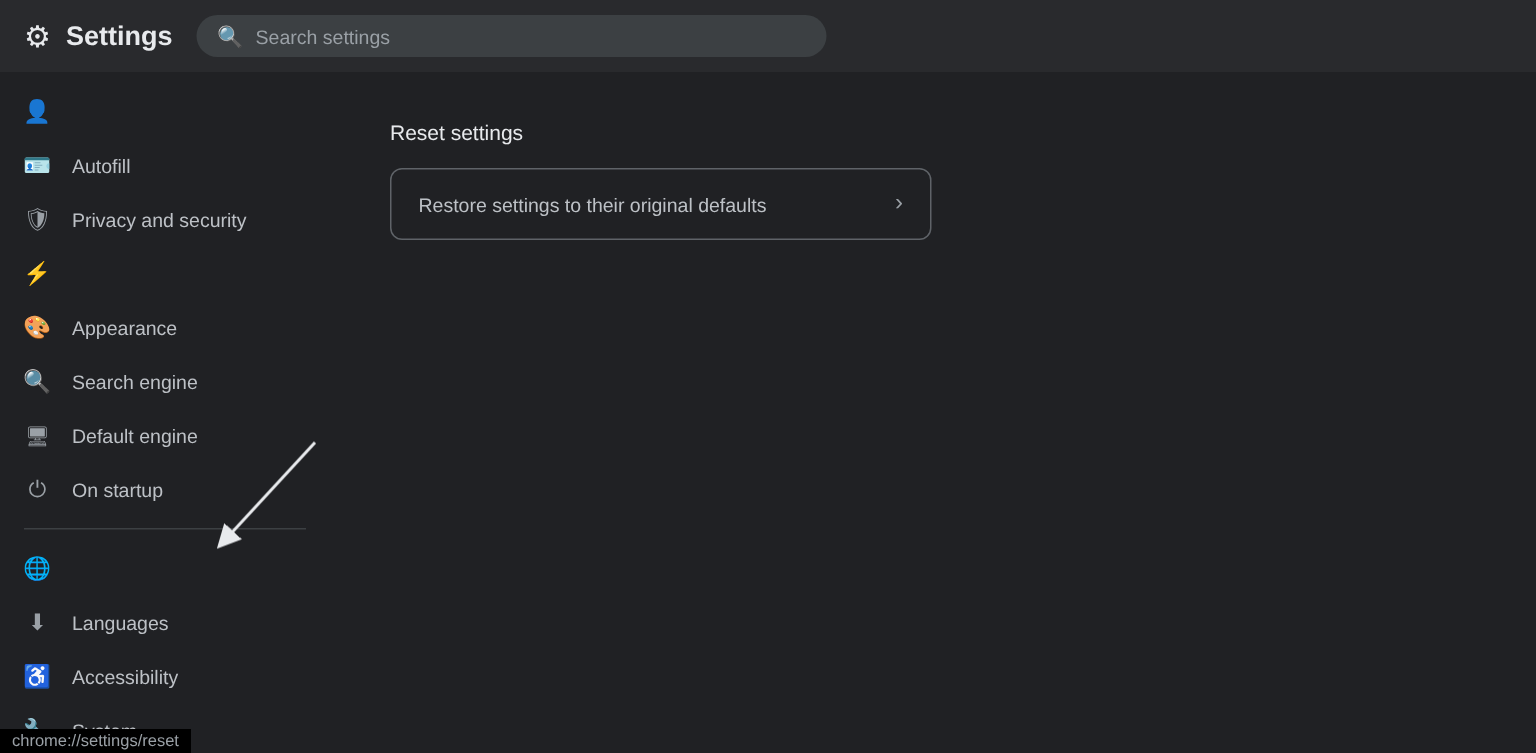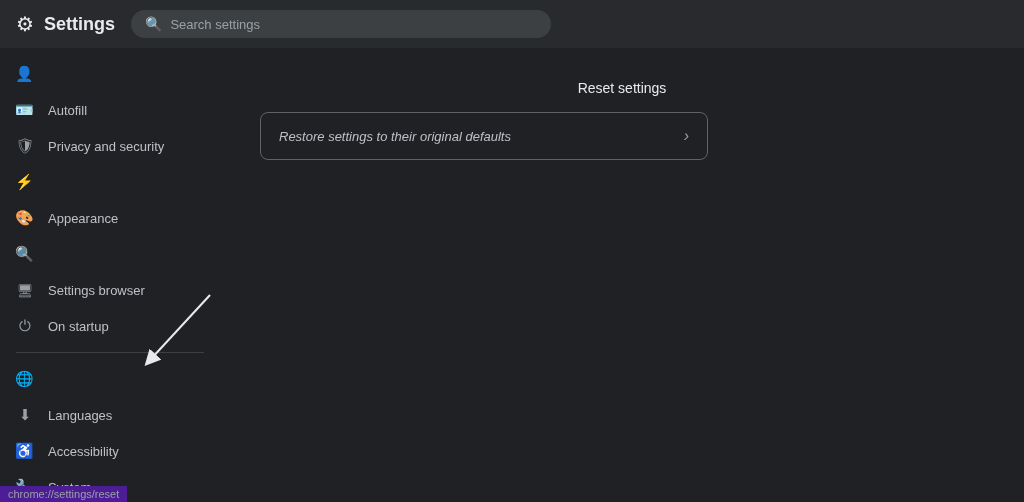--- a/index.html
+++ b/index.html
@@ -105,7 +105,6 @@
       flex: 1;
       padding: 32px 40px;
       overflow-y: auto;
-      text-align: center;
     }
     .section-title {
       font-size: 14px;

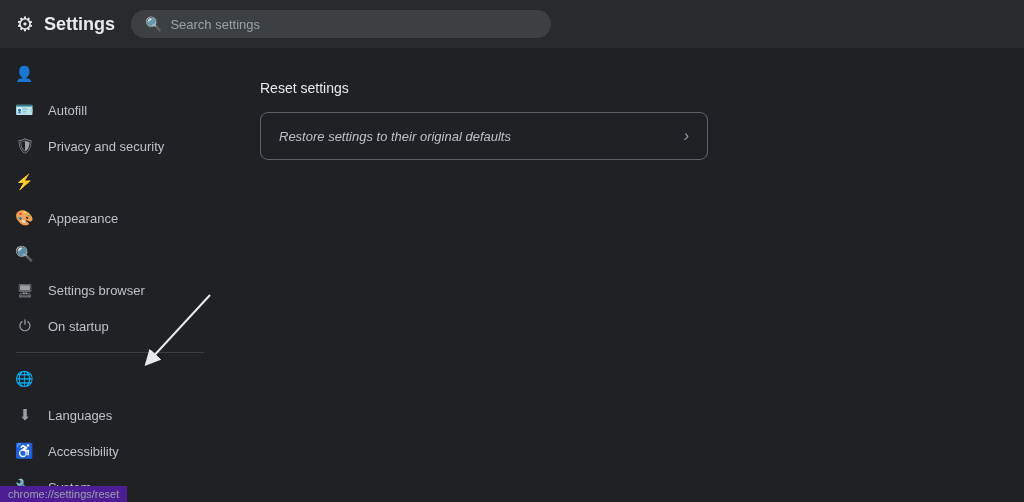--- a/index.html
+++ b/index.html
@@ -116,8 +116,7 @@
       background: transparent;
       border: 1px solid #5f6368;
       border-radius: 8px;
-      width: 448px;
-      font-style: italic;
+      width: 361px;
     }
     .settings-card-item {
       display: flex;

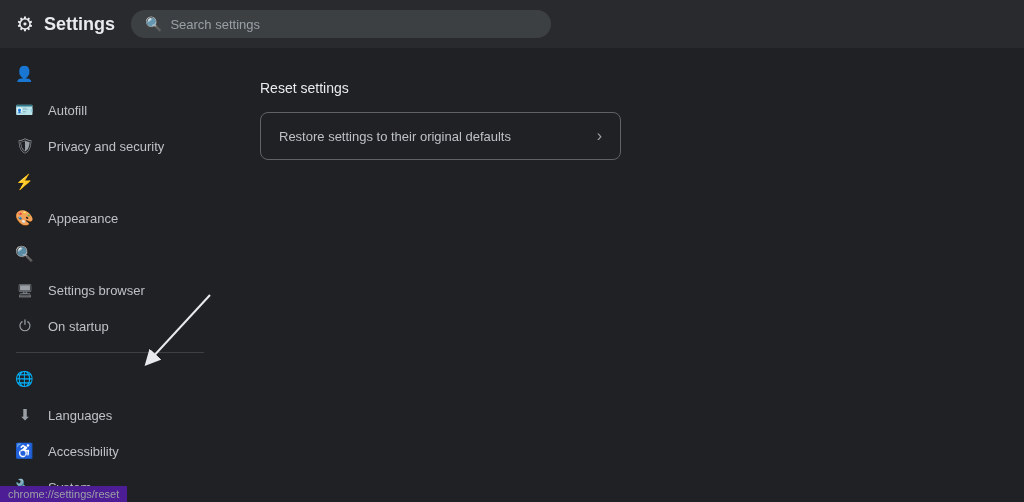--- a/index.html
+++ b/index.html
@@ -190,6 +190,7 @@
     </div>
     <div class="sidebar-item">
       <span class="icon">🔍</span>
+      <span class="label">Search engine</span>
     </div>
     <div class="sidebar-item">
       <span class="icon" style="font-size:13px;">🖥</span>

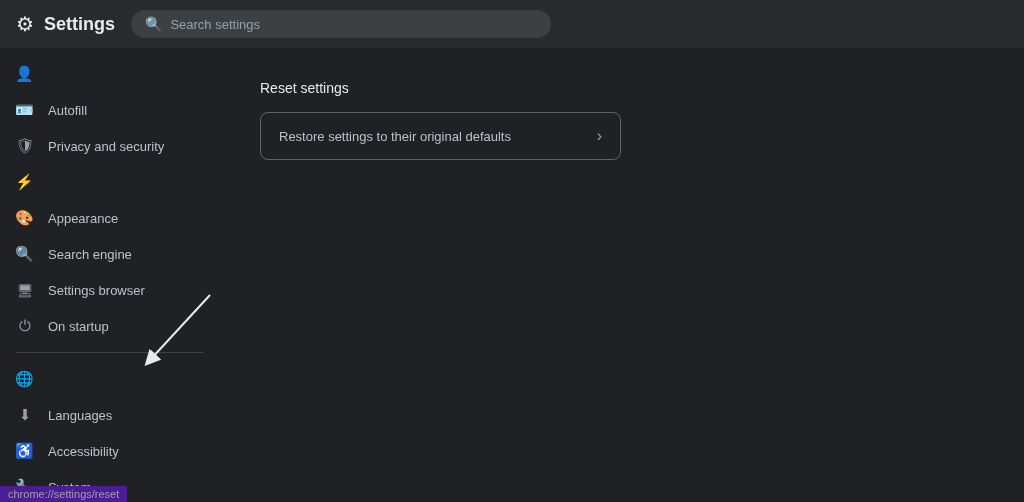--- a/index.html
+++ b/index.html
@@ -194,7 +194,7 @@
     </div>
     <div class="sidebar-item">
       <span class="icon" style="font-size:13px;">🖥</span>
-      <span class="label">Settings browser</span>
+      <span class="label">Default engine</span>
     </div>
     <div class="sidebar-item">
       <span class="icon">⏻</span>

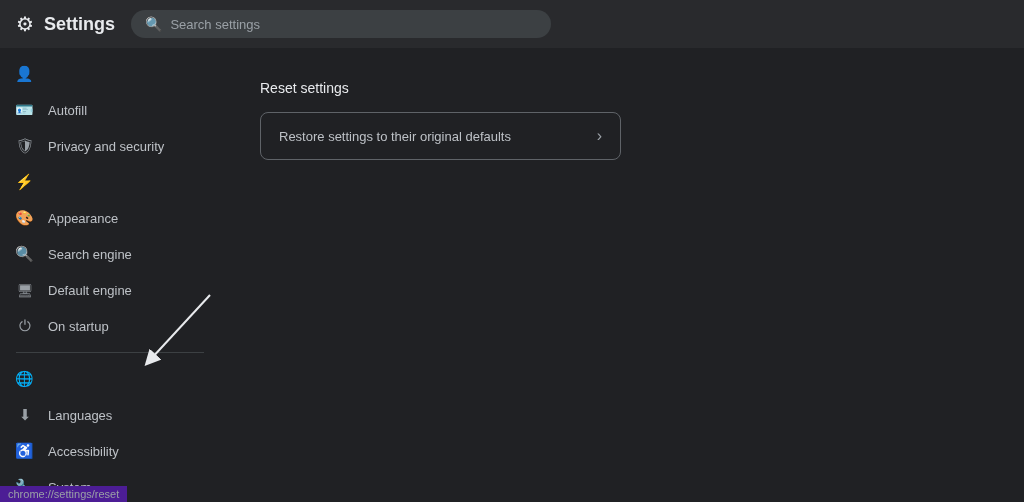--- a/index.html
+++ b/index.html
@@ -145,7 +145,7 @@
       position: fixed;
       bottom: 0;
       left: 0;
-      background: #4c1d95;
+      background: #000000;
       color: #9aa0a6;
       font-size: 11px;
       padding: 2px 8px;

